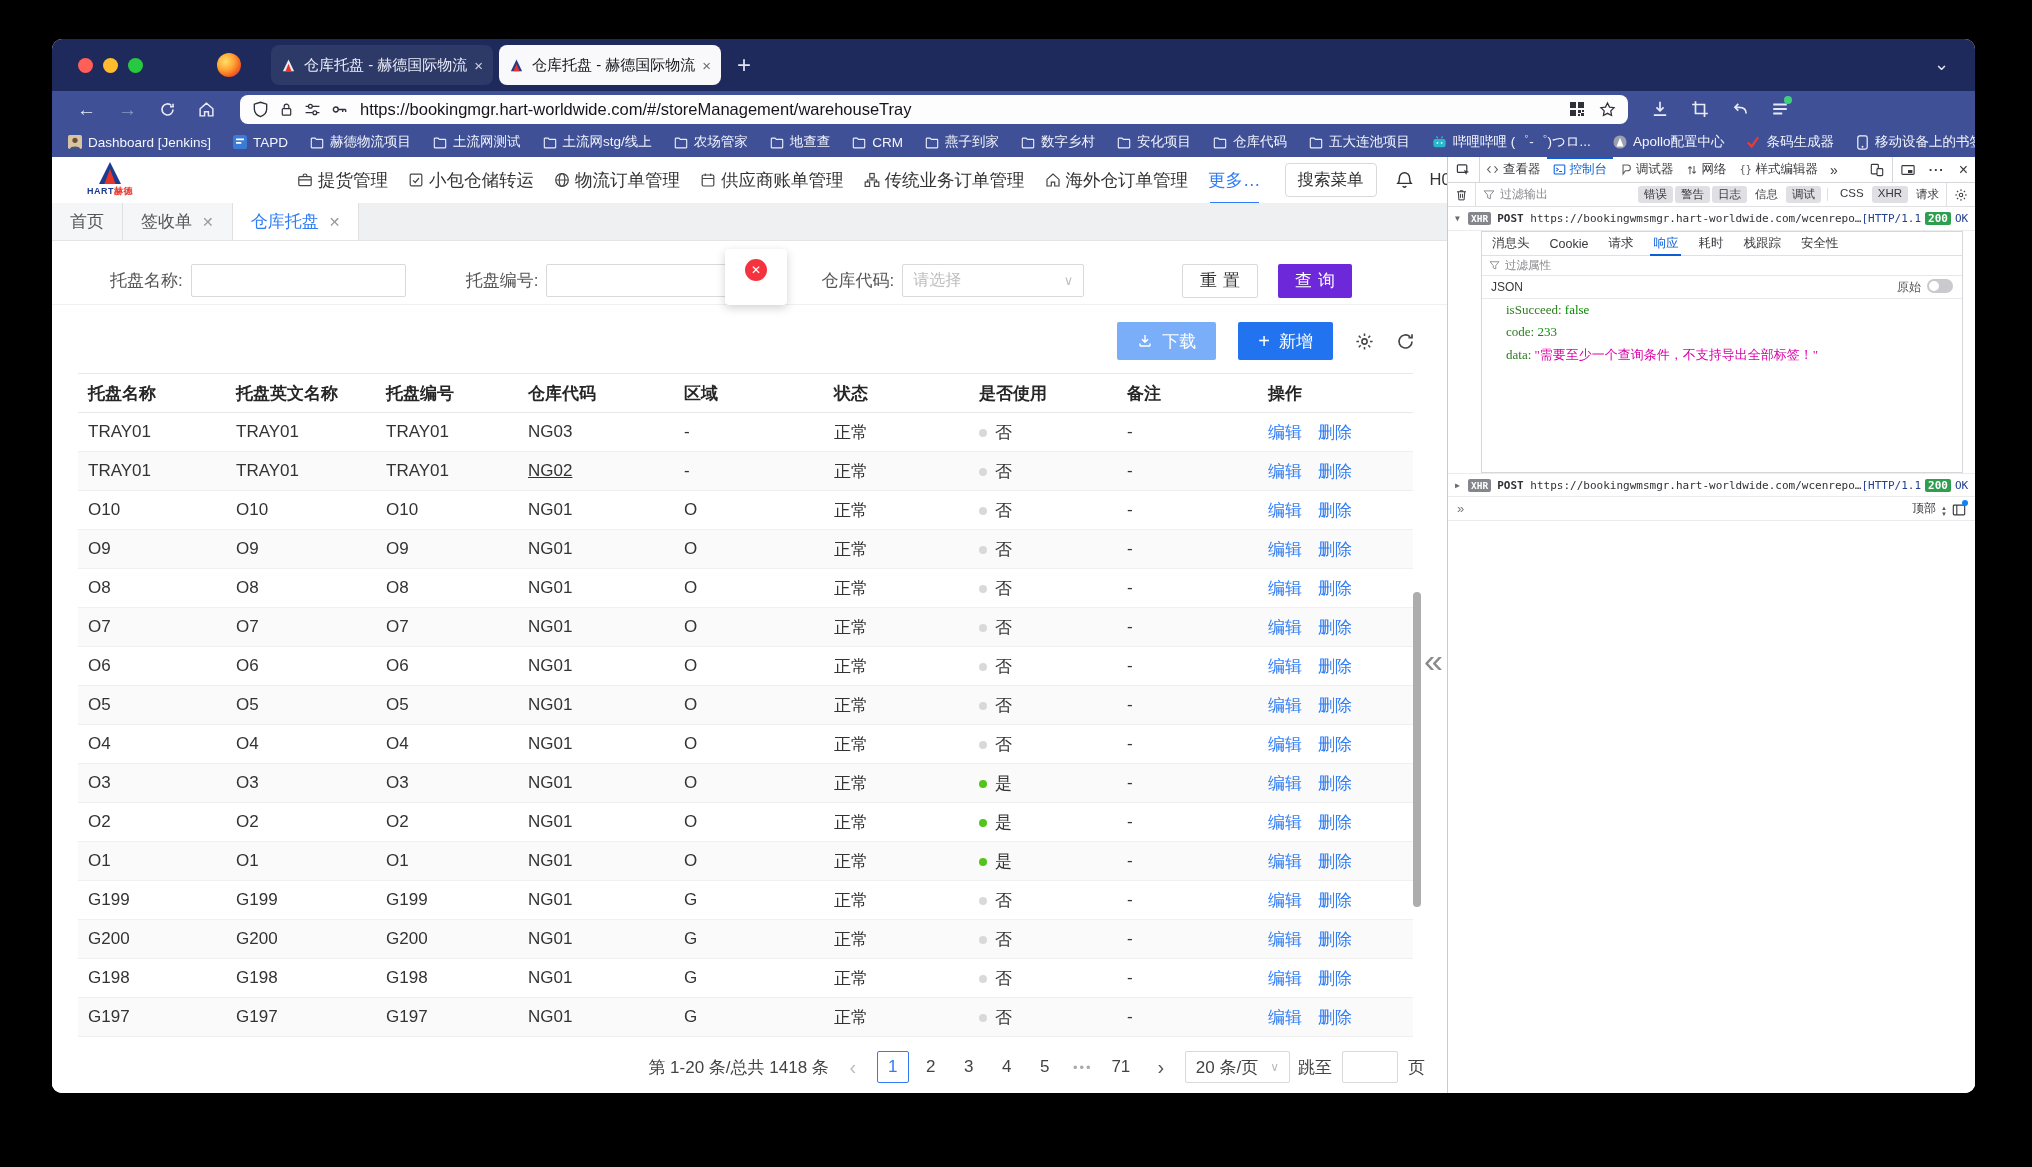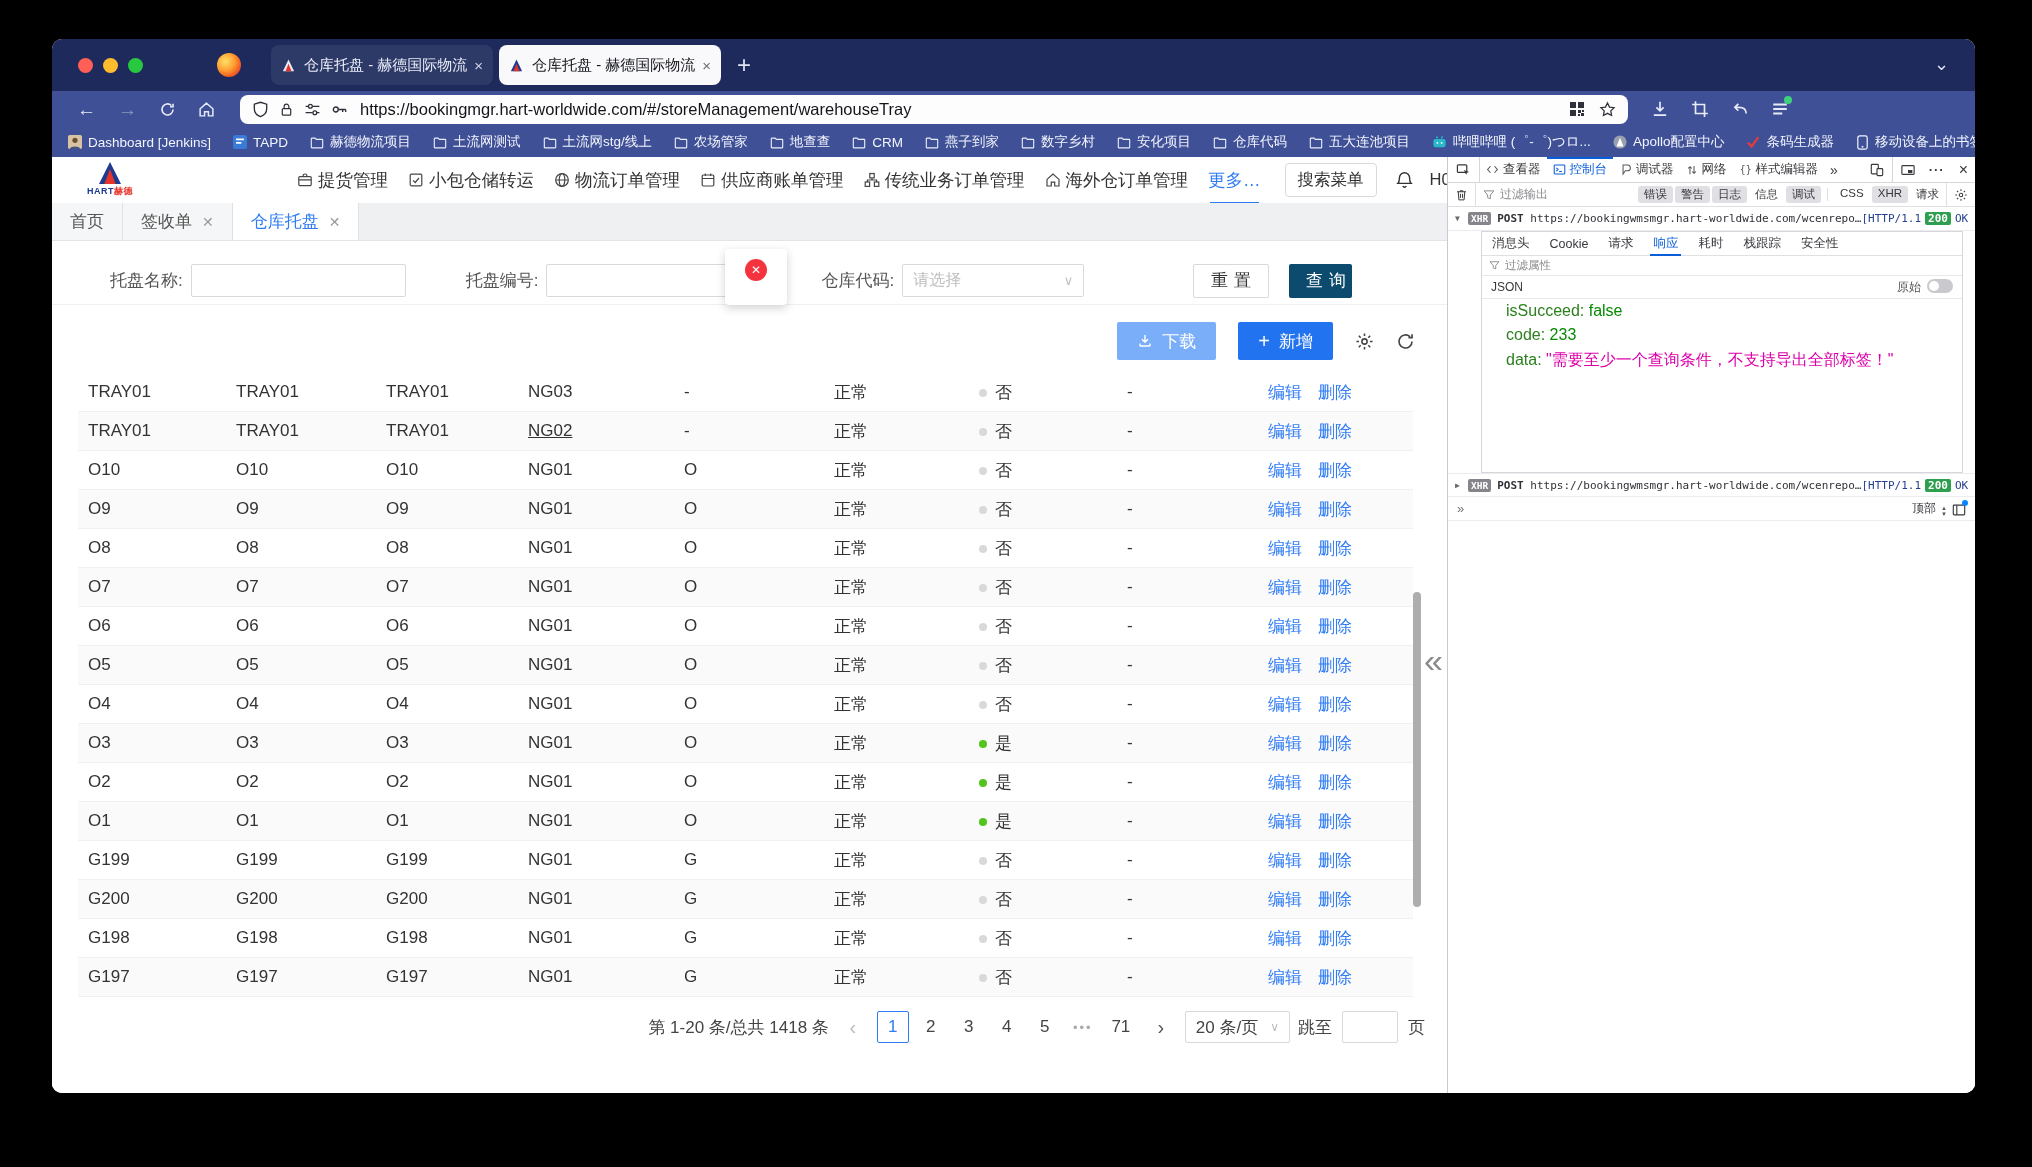--- a/index.html
+++ b/index.html
@@ -64,7 +64,7 @@
 .fbtns{margin-left:auto;display:flex;gap:20px}
 .btn{height:34px;padding:0 17px;border-radius:2px;font-size:17px;display:flex;align-items:center;justify-content:center;white-space:nowrap}
 .btn.plain{border:1px solid #d9d9d9;background:#fff;color:#333;letter-spacing:6px;padding-right:11px}
-.btn.primary{background:#0c4a6e;color:#fff;letter-spacing:6px;padding-right:0}
+.btn.primary{background:#6d28d9;color:#fff;letter-spacing:6px;padding-right:11px}
 
 .toast{position:absolute;left:673px;top:92px;width:62px;height:56px;background:#fff;border-radius:4px;box-shadow:0 3px 10px rgba(0,0,0,.18);display:flex;justify-content:center;padding-top:10px;z-index:5}
 .toastic{width:22px;height:22px;border-radius:50%;background:#f5333f;color:#fff;font-size:12px;display:flex;align-items:center;justify-content:center;font-weight:700}

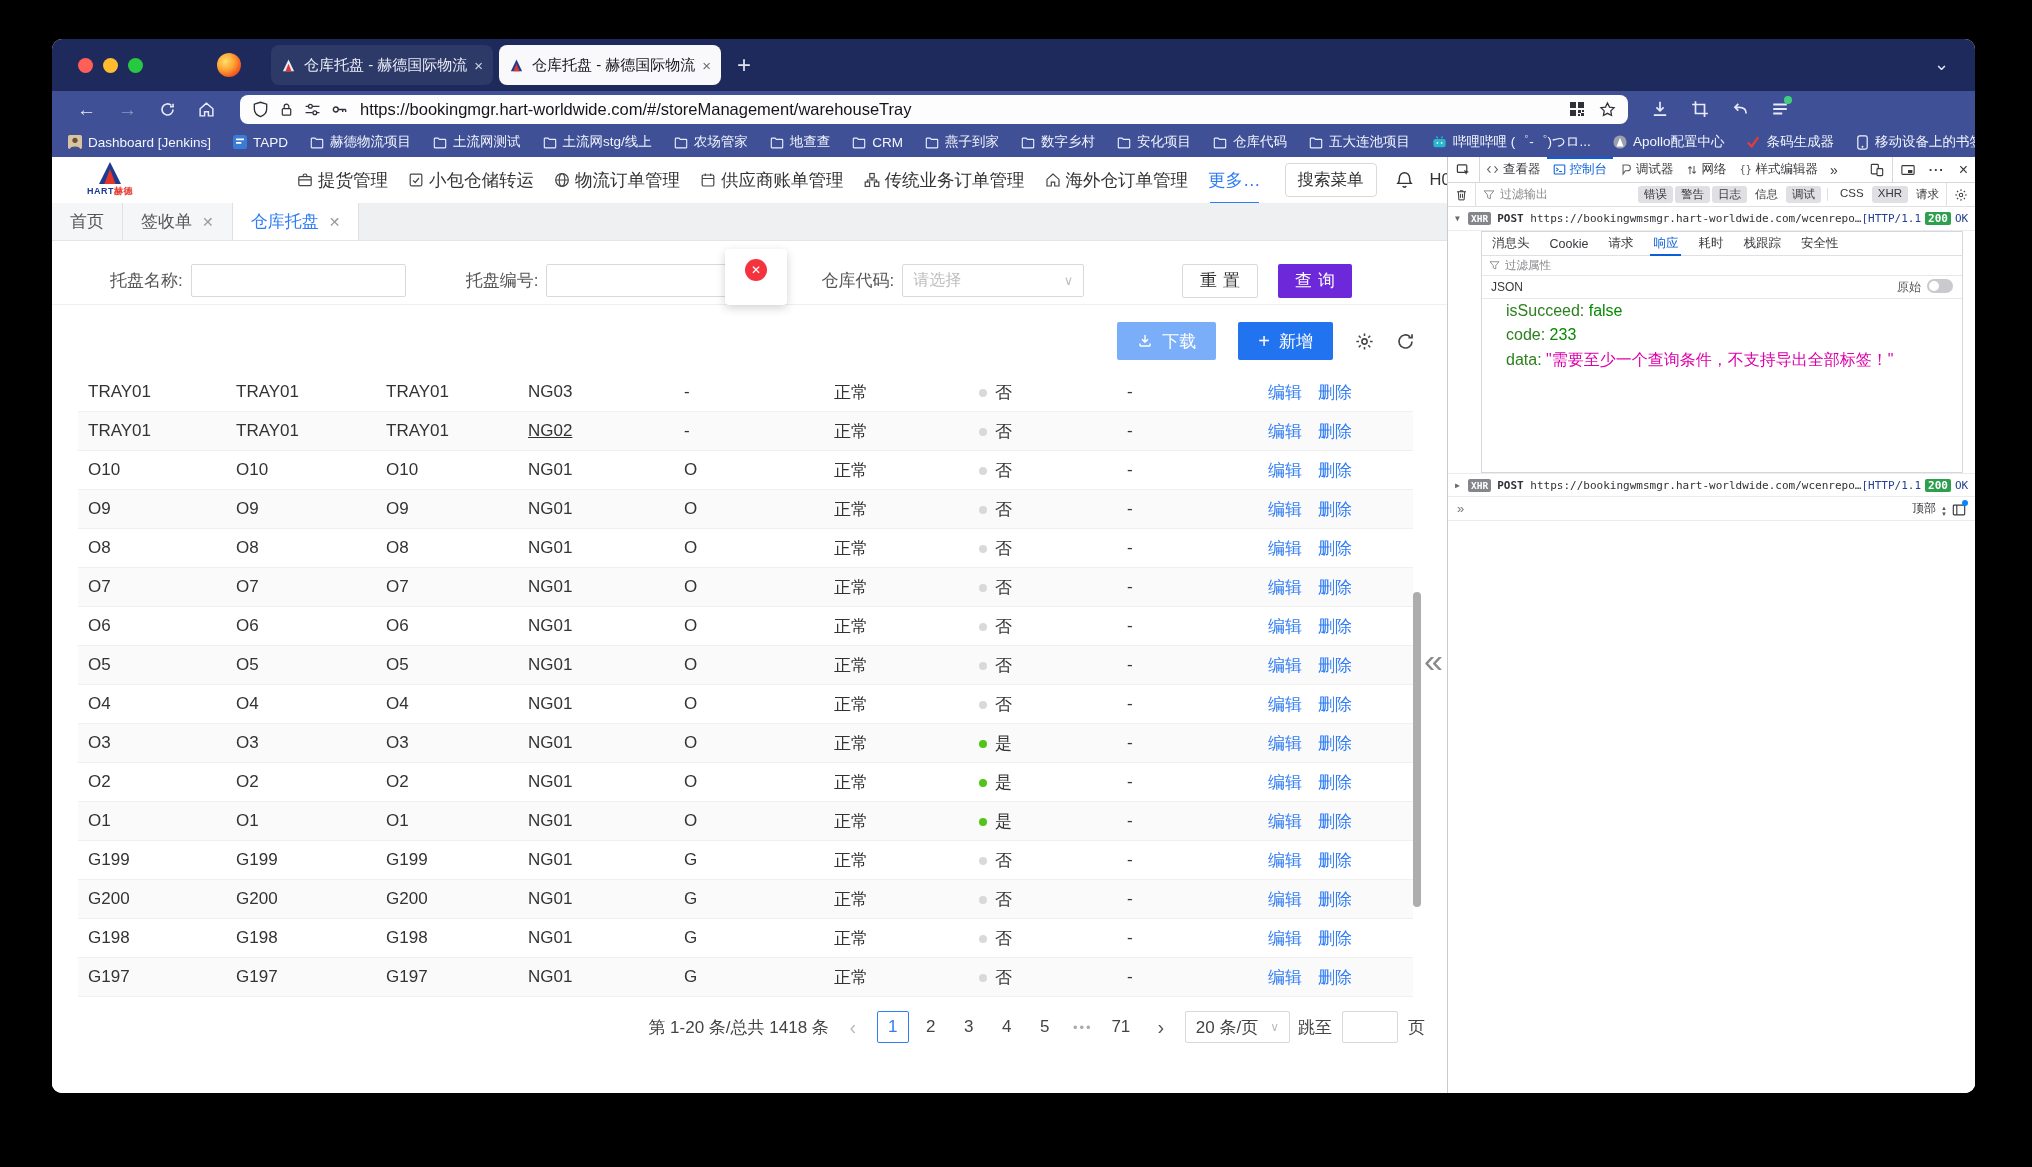--- a/index.html
+++ b/index.html
@@ -131,7 +131,7 @@
 .d-jsonhead .raw{margin-left:auto;display:flex;align-items:flex-start;gap:6px;color:#55555a}
 .togg{width:26px;height:14px;border-radius:7px;background:#c9c9ce;position:relative}
 .togg::after{content:'';position:absolute;left:2px;top:2px;width:10px;height:10px;border-radius:50%;background:#fff}
-.jrow{font-family:Liberation Sans, sans-serif;font-size:16px;padding:3px 0 3px 24px;white-space:nowrap;overflow:hidden}
+.jrow{font-family:Liberation Serif, serif;font-size:13px;padding:3px 0 3px 24px;white-space:nowrap;overflow:hidden}
 .jkey{color:#2c801e}
 .jval-scalar{color:#058b00}
 .jval-str{color:#dd00a9}

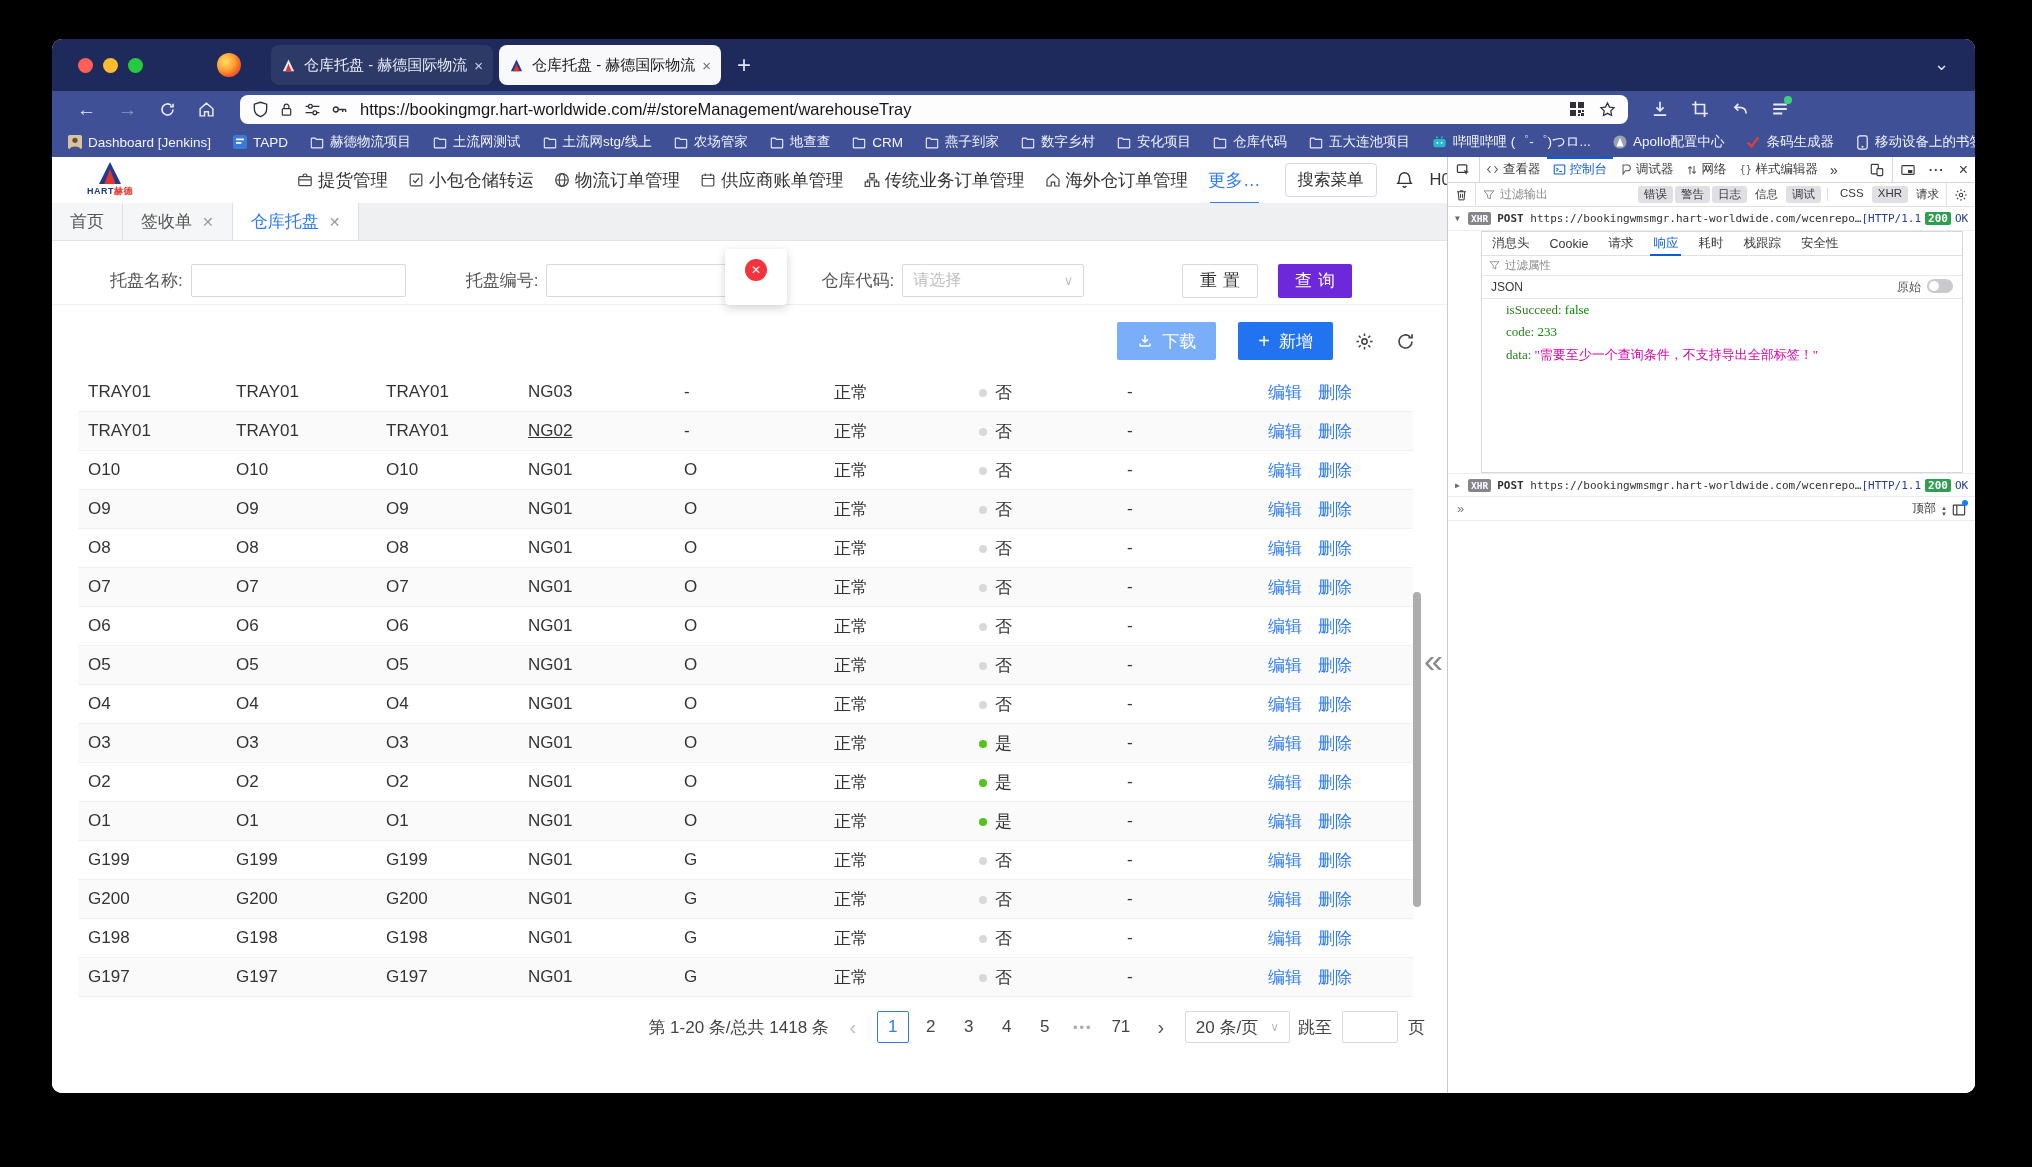--- a/index.html
+++ b/index.html
@@ -545,6 +545,17 @@
       </div>
 
       <div class="tablewrap">
+        <div class="t-head" id="thead">
+              <div class="t-cell" style="width: 148px;">托盘名称</div>
+              <div class="t-cell" style="width: 150px;">托盘英文名称</div>
+              <div class="t-cell" style="width: 142px;">托盘编号</div>
+              <div class="t-cell" style="width: 156px;">仓库代码</div>
+              <div class="t-cell" style="width: 150px;">区域</div>
+              <div class="t-cell" style="width: 145px;">状态</div>
+              <div class="t-cell" style="width: 148px;">是否使用</div>
+              <div class="t-cell" style="width: 141px;">备注</div>
+              <div class="t-cell" style="width: 148px;">操作</div>
+            </div>
         <div id="tbody">
               <div class="t-row">
                 <div class="t-cell" style="width: 148px;">TRAY01</div>

